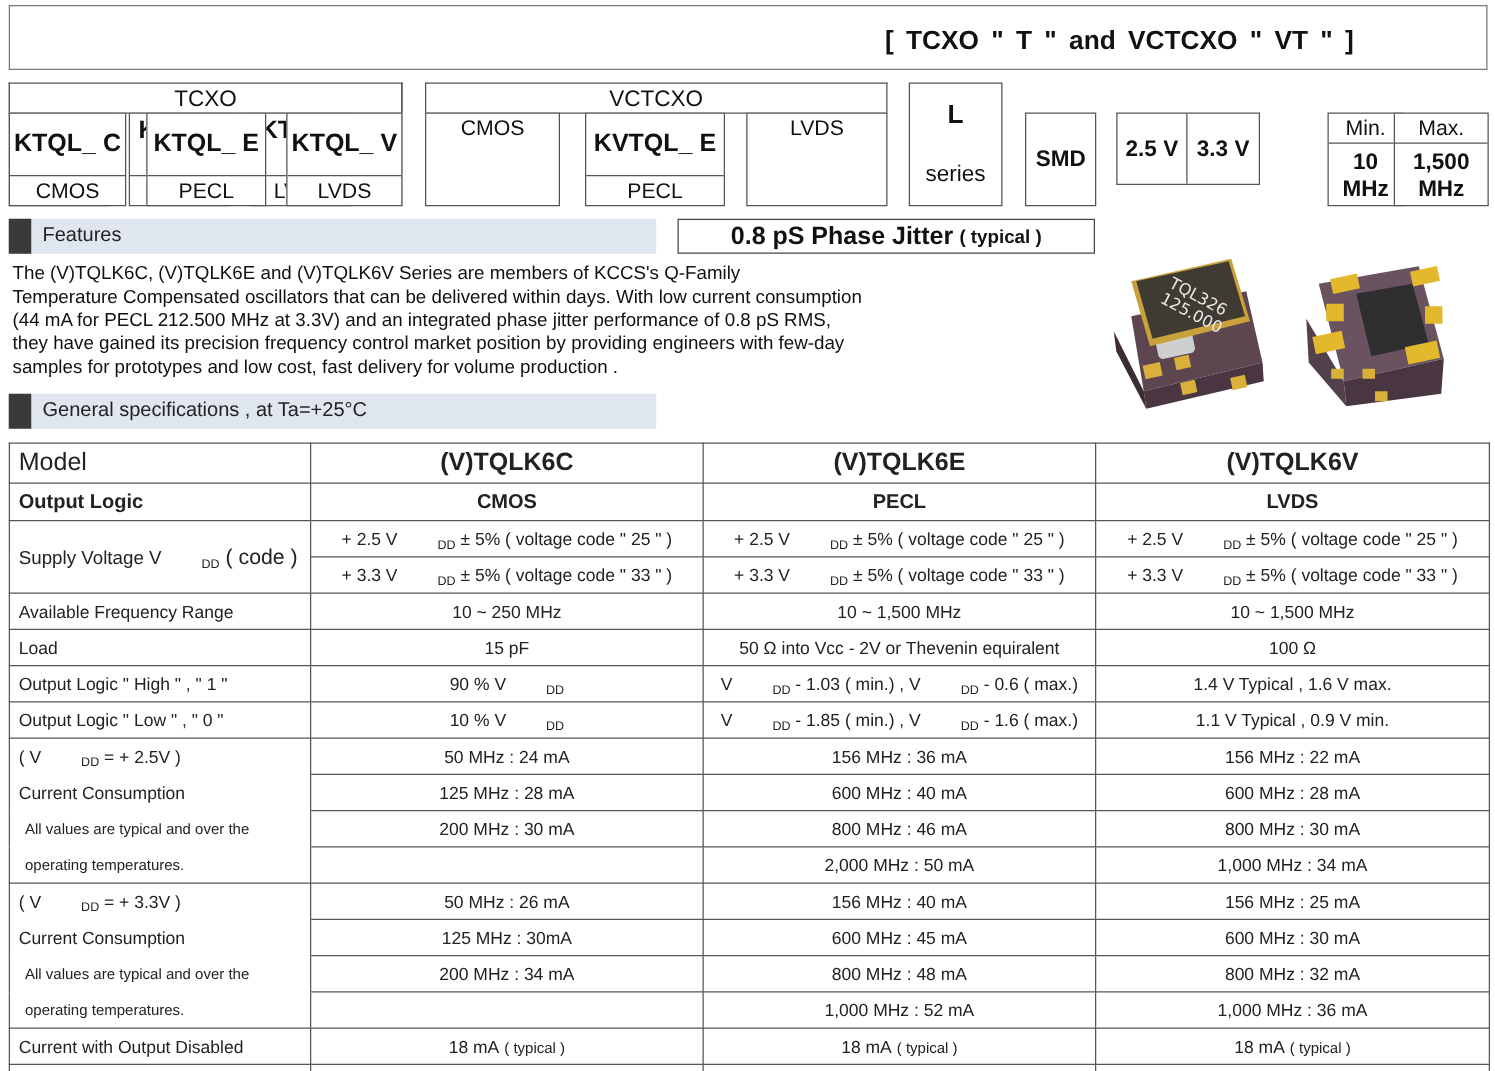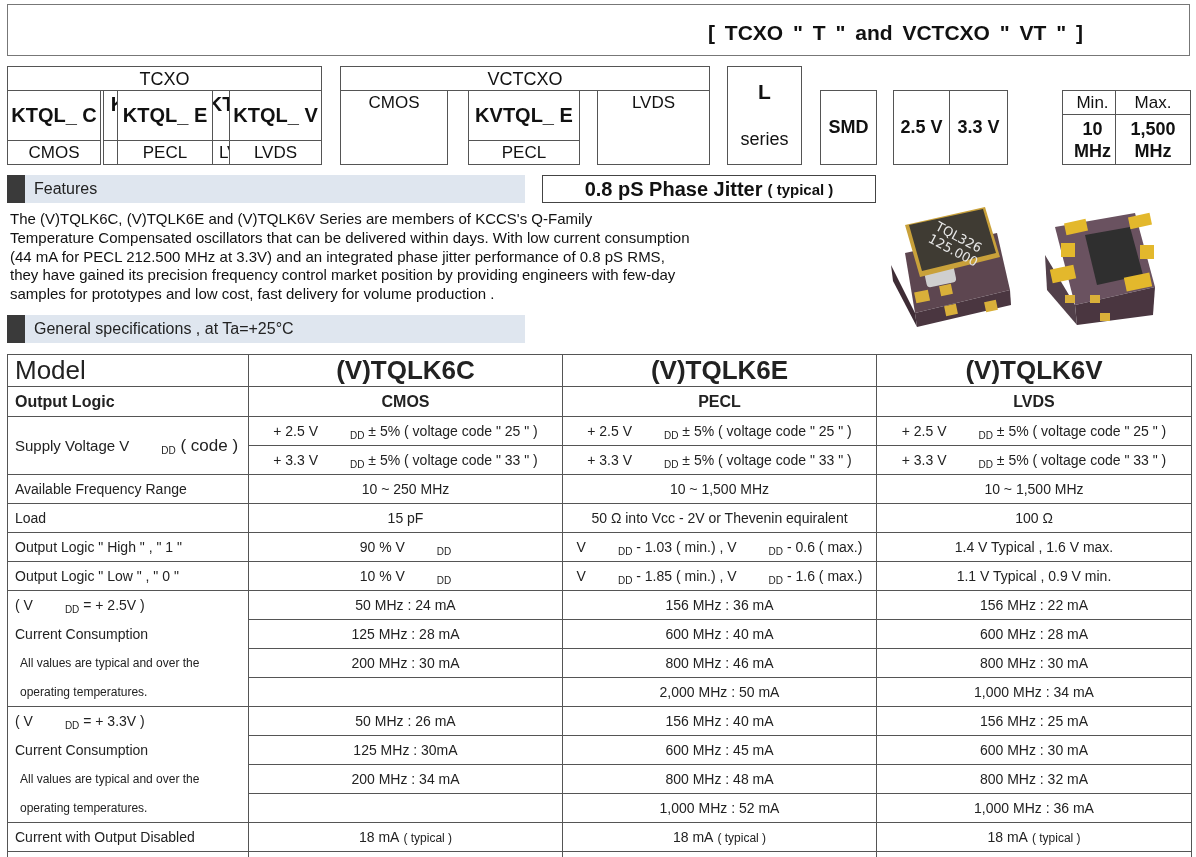--- a/index.html
+++ b/index.html
@@ -106,7 +106,7 @@
 
 <div class="box center" style="left:820px; top:90px; width:57px; height:75px; font-size:18px; font-weight:bold;">SMD</div>
 
-<div class="box" style="left:893px; top:90px; width:115px; height:75px; display:flex;align-items:flex-end;">
+<div class="box" style="left:893px; top:90px; width:115px; height:58px; display:flex;align-items:flex-end;">
   <div class="center" style="width:56px; height:100%; border-right:1px solid #555; font-size:18px; font-weight:bold;">2.5 V</div>
   <div class="center" style="flex:1; height:100%; font-size:18px; font-weight:bold;">3.3 V</div>
 </div>

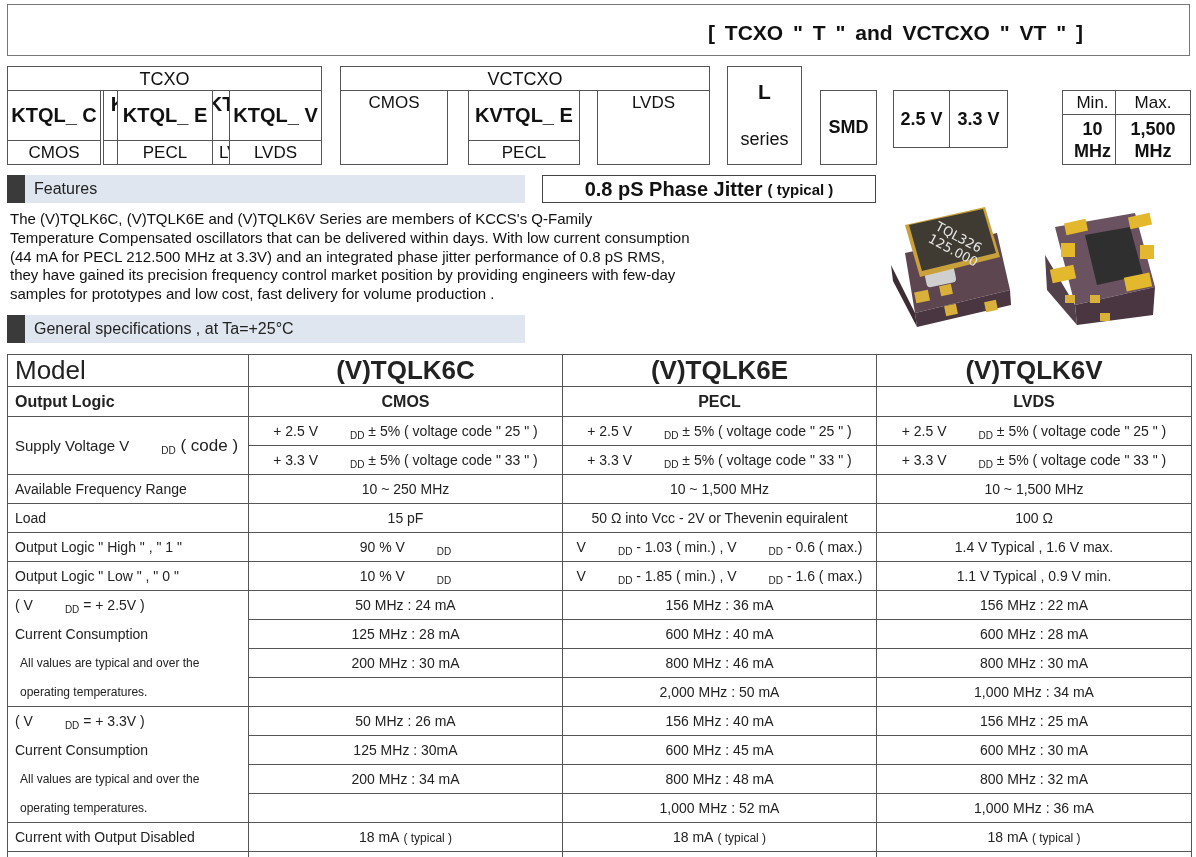--- a/index.html
+++ b/index.html
@@ -40,7 +40,7 @@
   #spec-table td { border: 1px solid #555; font-size: 14px; height: 29px; padding: 0 6px; color: #222; }
   #spec-table td.c { text-align: center; }
   #spec-table td.l { padding-left: 7px; }
-  #spec-table tr.model-row td { height: 32px; font-size: 26px; margin-top: 40px; }
+  #spec-table tr.model-row td { height: 32px; font-size: 20px; margin-top: 40px; }
   #spec-table tr.model-row td.c { font-weight: bold; }
   #spec-table tr.logic-row td { font-size: 16px; font-weight: bold; height: 30px; }
   #spec-table td.note { font-size: 12px; padding-left: 12px; }

